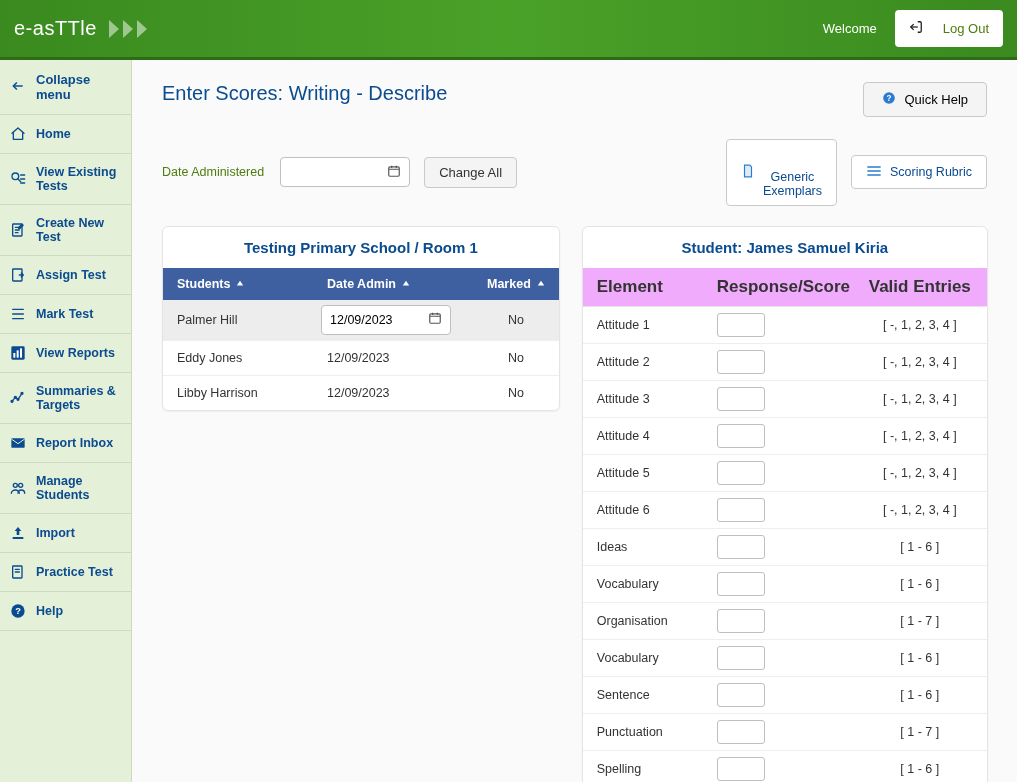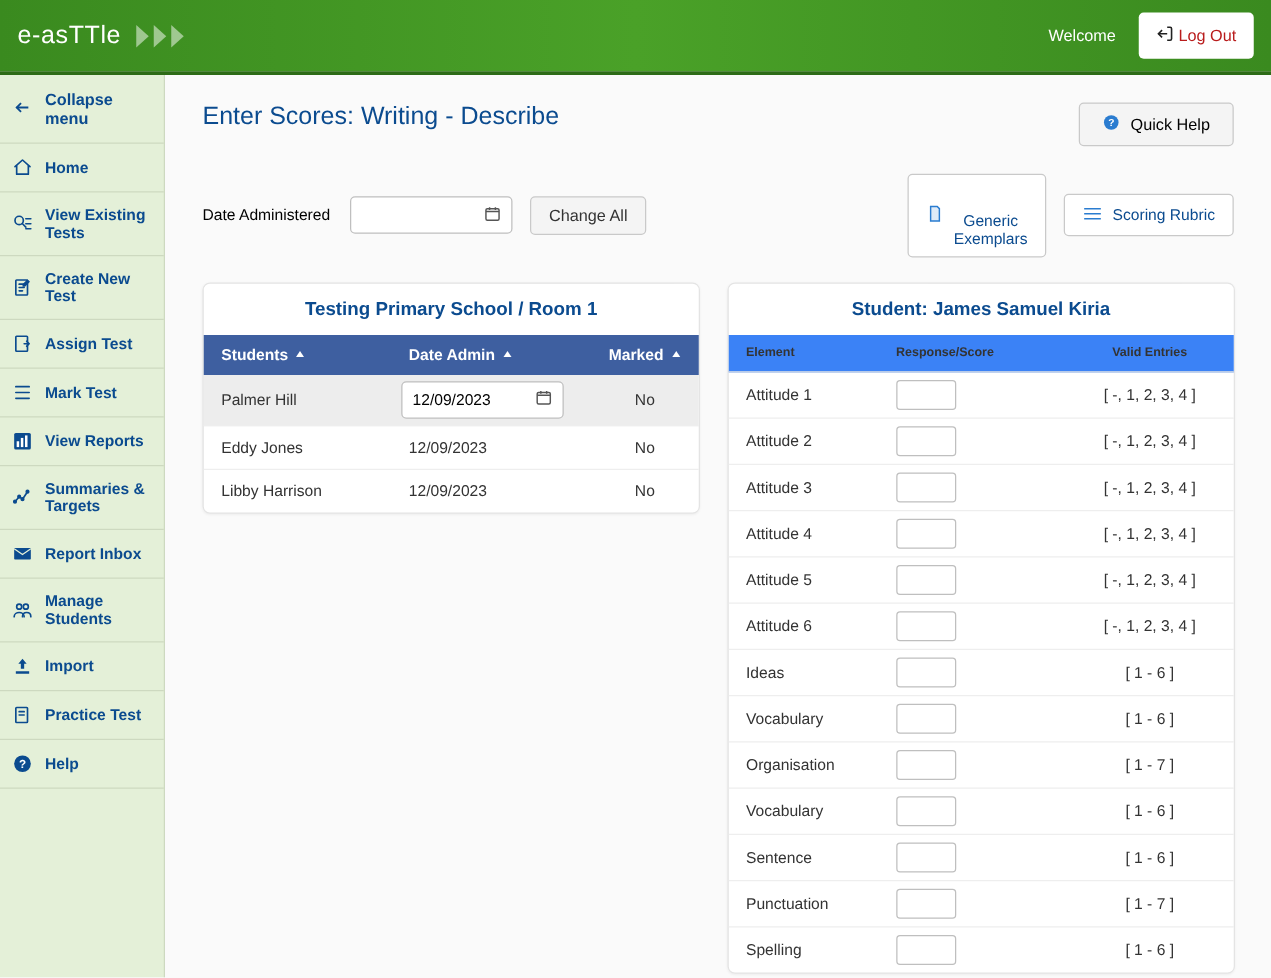--- a/index.html
+++ b/index.html
@@ -18,8 +18,8 @@
   .banner .logo .chevs svg { display: block; }
   .banner .right { display: flex; align-items: center; gap: 18px; font-size: 13px; }
   .logout-btn {
-    background: #fff; color: #b91c1c; border: none; border-radius: 4px;
-    padding: 10px 14px; font-size: 13px; display: flex; align-items: center; gap: 4px; cursor: pointer;
+    background: #fff; color: #4d7c0f; border: none; border-radius: 4px;
+    padding: 10px 14px; font-size: 13px; display: flex; align-items: center; gap: 20px; cursor: pointer;
   }
 
   

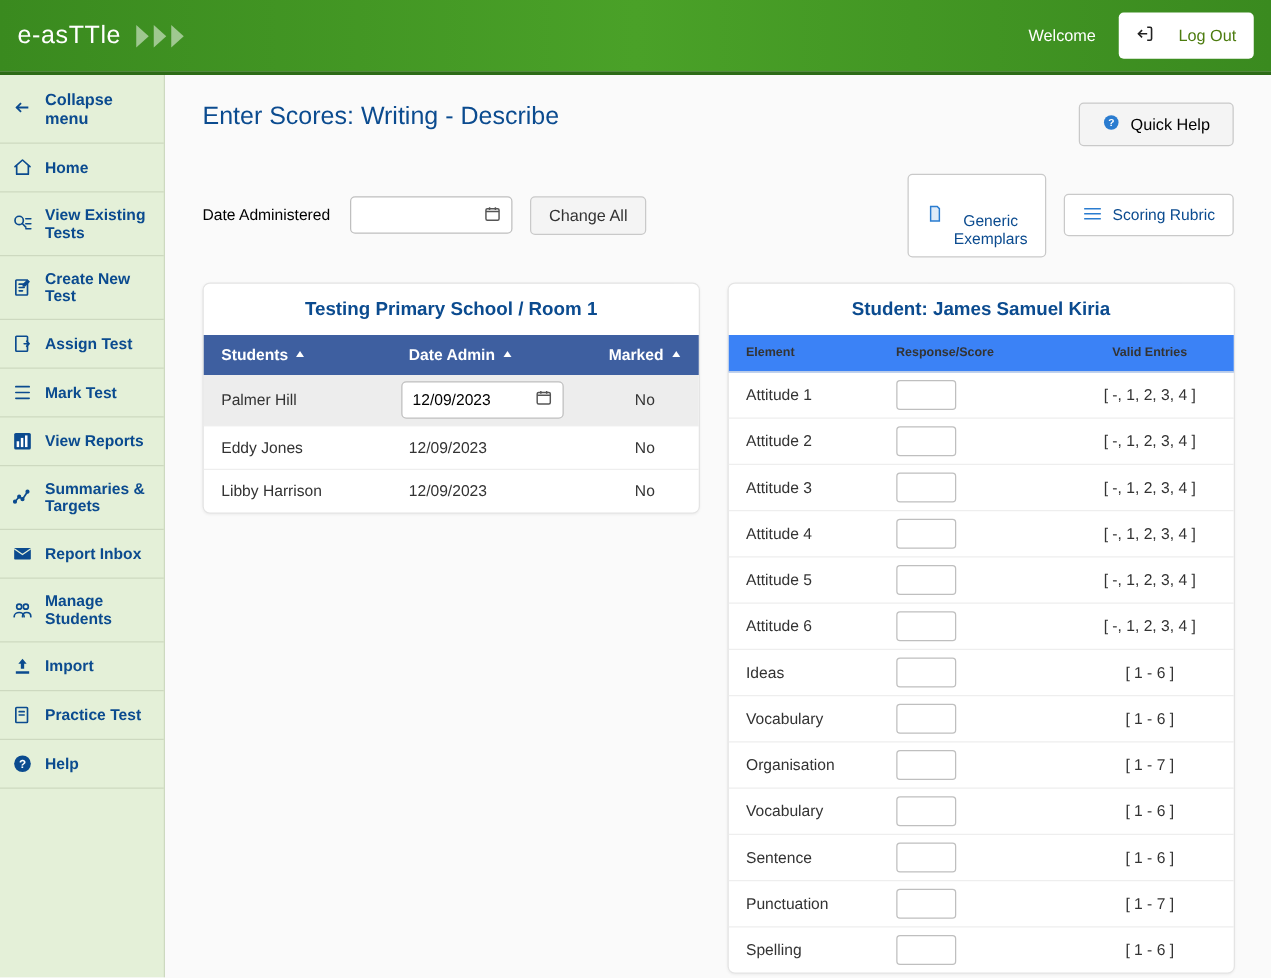--- a/index.html
+++ b/index.html
@@ -53,7 +53,7 @@
   }
 
   .toolbar-row { display: flex; align-items: center; gap: 14px; margin-bottom: 20px; }
-  .toolbar-row .lbl { font-size: 12.5px; color: #000000; margin-right: 2px; }
+  .toolbar-row .lbl { font-size: 12.5px; color: #4d7c0f; margin-right: 2px; }
   .date-input-wrap {
     display: flex; align-items: center; justify-content: space-between;
     border: 1px solid #bfbfbf; border-radius: 4px; width: 130px; height: 30px; padding: 0 8px; background: #fff;

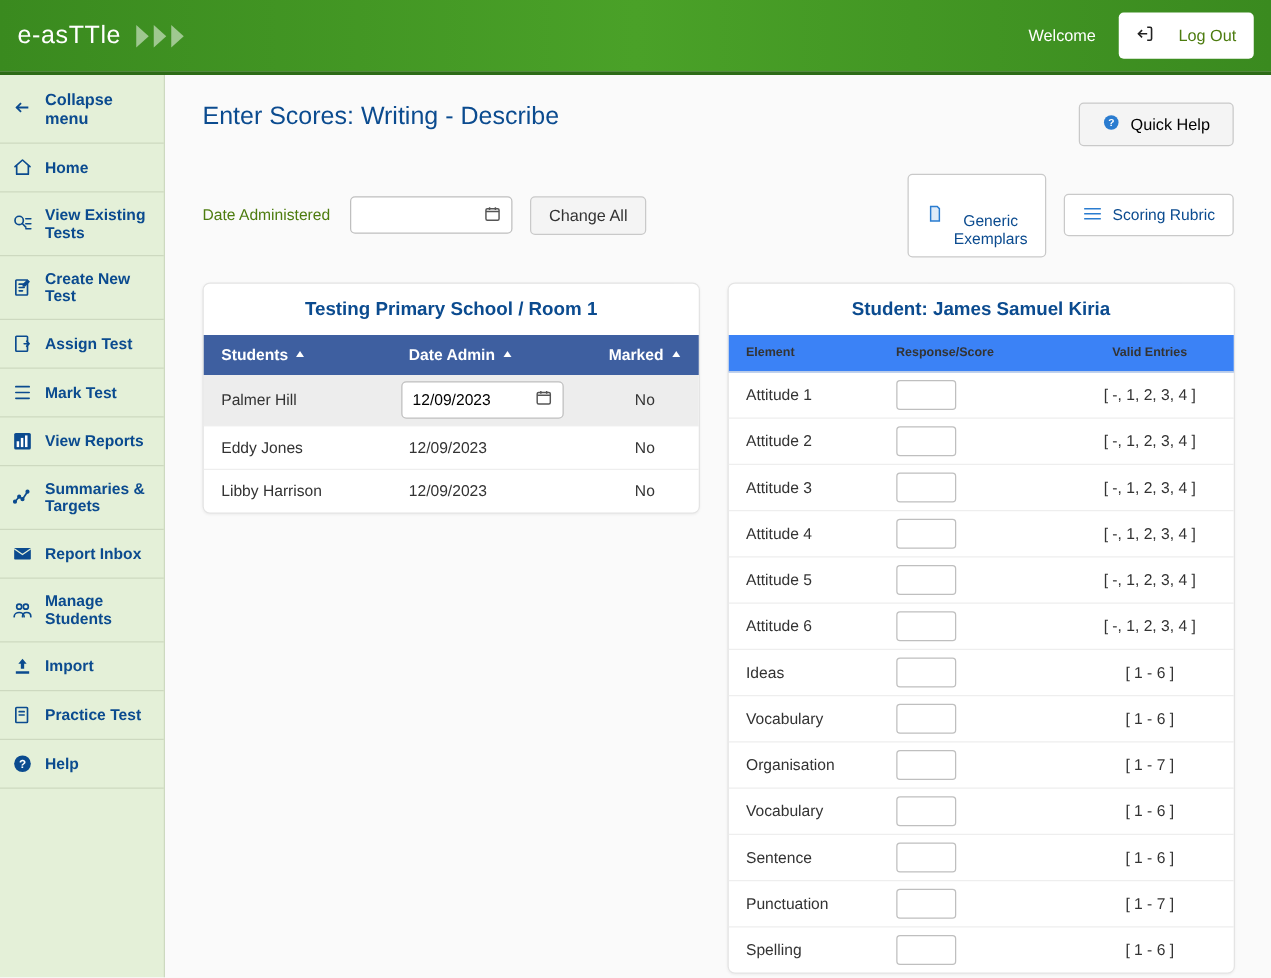--- a/index.html
+++ b/index.html
@@ -103,7 +103,7 @@
 
   
   .score-hdr {
-    display: flex; background: #3b82f6; color: #333; font-size: 10px; font-weight: bold;
+    display: flex; background: #f0abfc; color: #333; font-size: 17px; font-weight: bold;
     border-bottom: 1px solid #e4e4e4;
   }
   .score-hdr .sc { padding: 9px 14px; }

